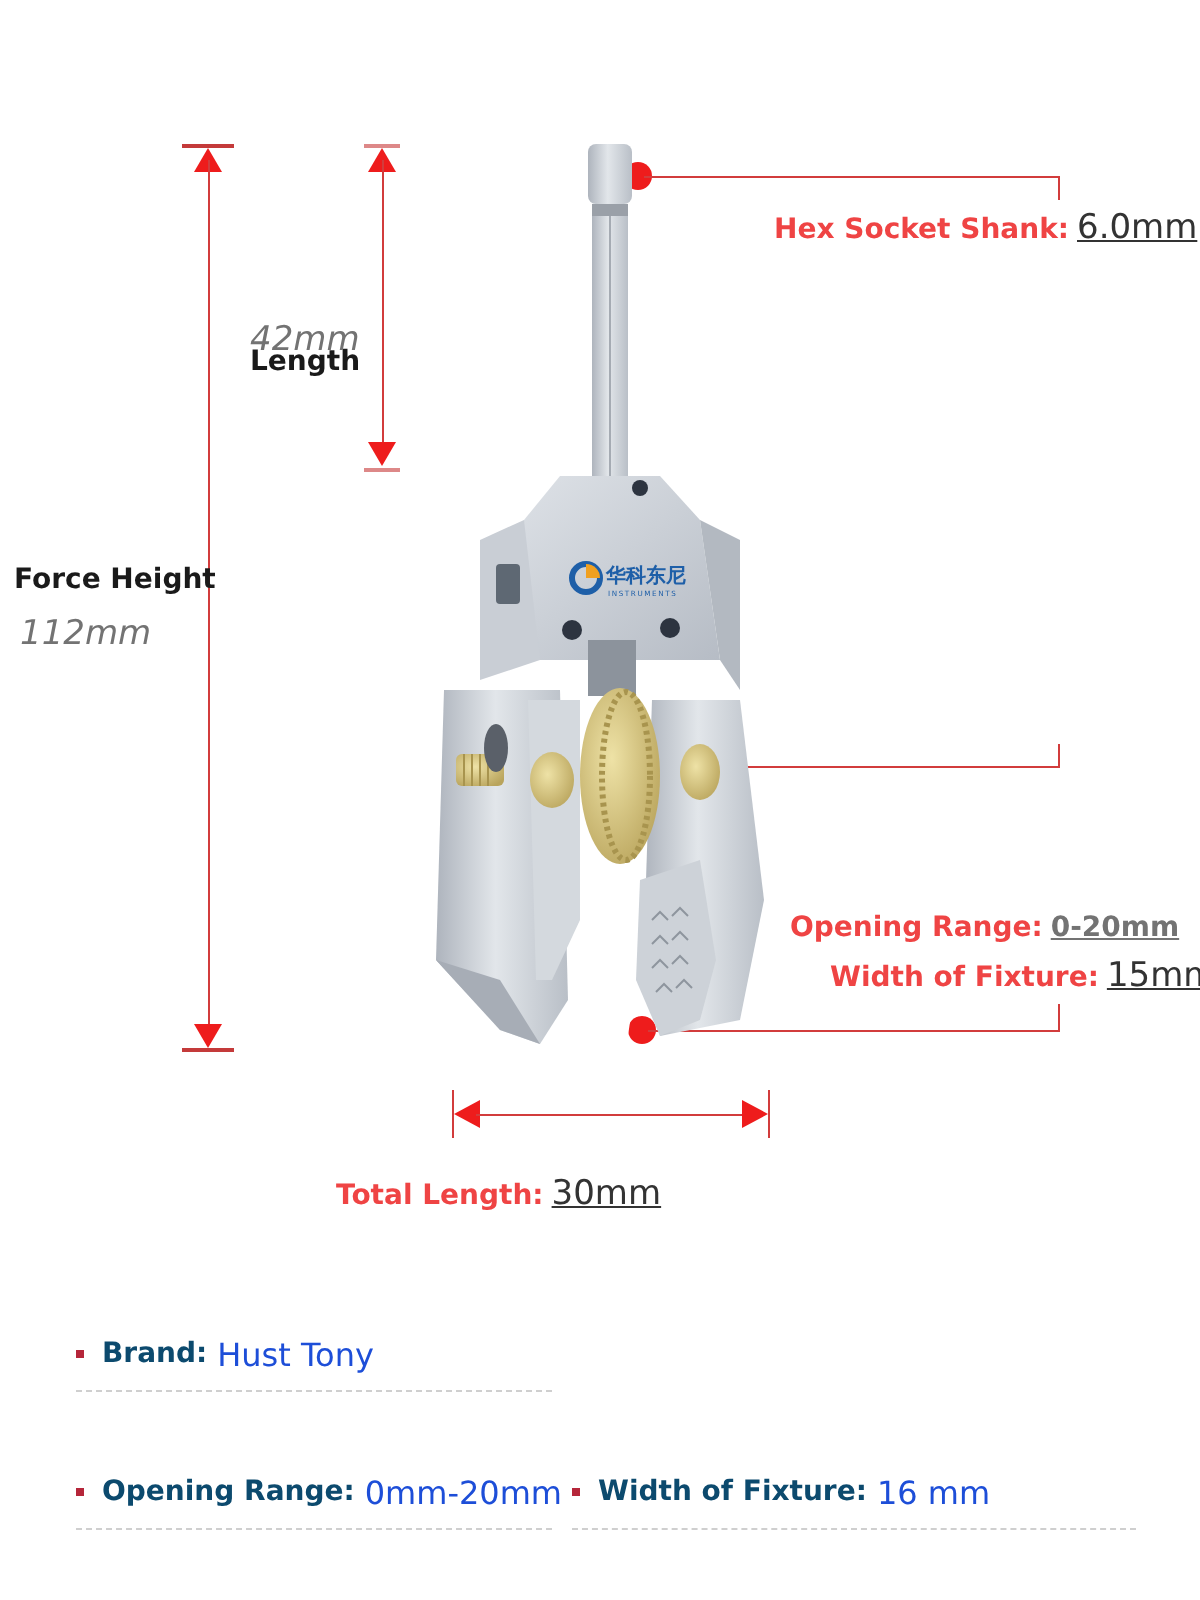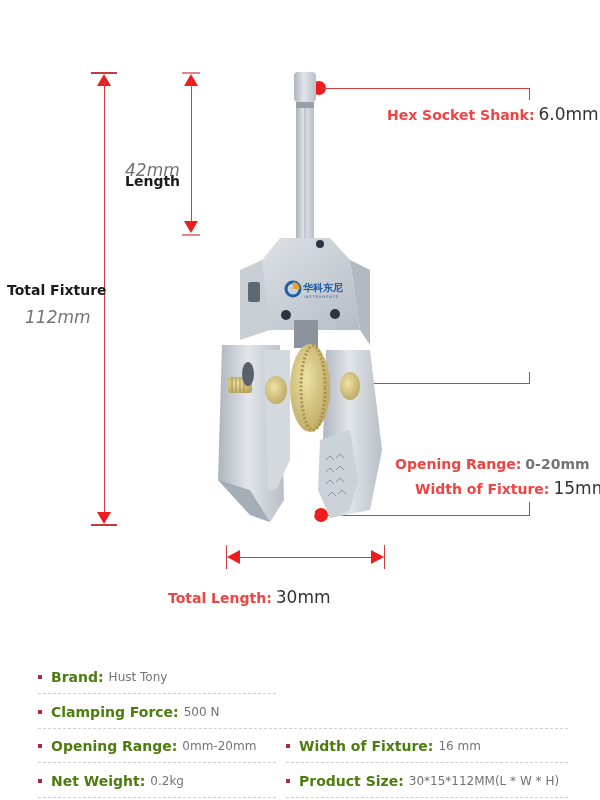--- a/index.html
+++ b/index.html
@@ -21,7 +21,7 @@
   .lbl-val { position: absolute; font-size: 17px; color: #737373; white-space: nowrap; font-style: italic; }
   .lbl-inline { position: absolute; white-space: nowrap; font-size: 14px; }
   .lbl-inline b { font-weight: bold; color: #ef4444; }
-  .lbl-inline .v { font-size: 17px; color: #333; margin-left: 4px; }
+  .lbl-inline .v { font-size: 17px; color: #333; margin-left: 4px; text-decoration: underline; }
   .lbl-inline .v.sm { font-size: 14px; }
 
   

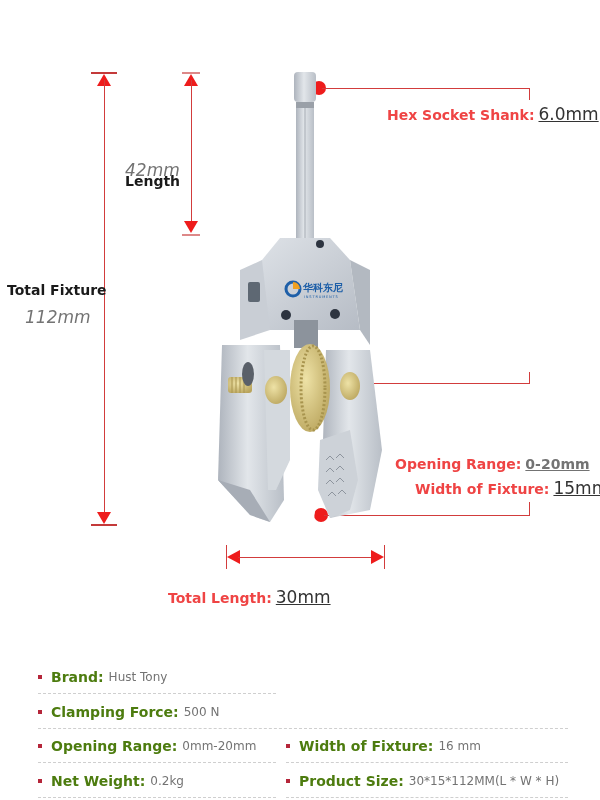--- a/index.html
+++ b/index.html
@@ -51,7 +51,7 @@
   <div class="tri-down" style="left:97px; top:512px;"></div>
   <div class="cap" style="left:91px; top:524px; width:26px;"></div>
 </div>
-<div class="lbl-bold" style="left:7px; top:282px;">Total Fixture</div>
+<div class="lbl-bold" style="left:7px; top:282px;">Force Height</div>
 <div class="lbl-val" style="left:25px; top:307px;">112mm</div>
 
 <div>

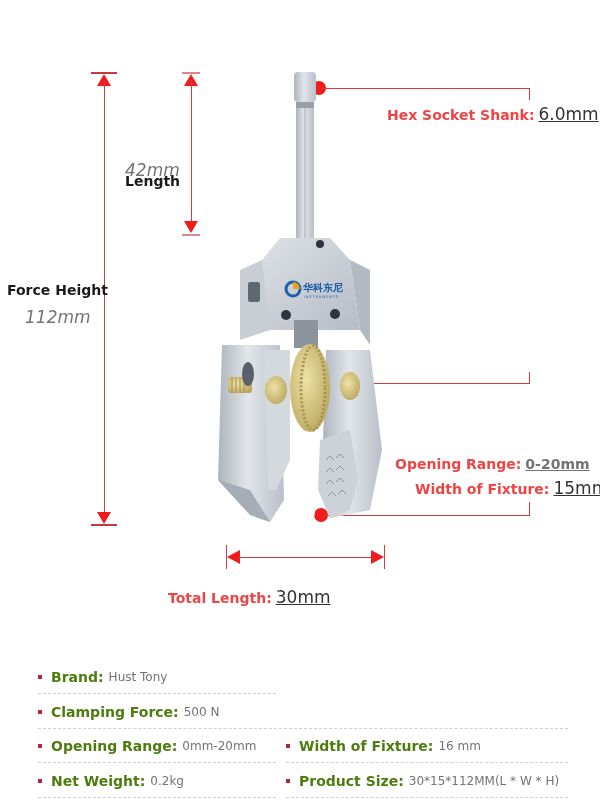--- a/index.html
+++ b/index.html
@@ -52,7 +52,7 @@
   <div class="cap" style="left:91px; top:524px; width:26px;"></div>
 </div>
 <div class="lbl-bold" style="left:7px; top:282px;">Force Height</div>
-<div class="lbl-val" style="left:25px; top:307px;">112mm</div>
+<div class="lbl-val" style="left:10px; top:307px;">112mm</div>
 
 <div>
   <div class="cap" style="left:182px; top:72px; width:18px; background:#d88;"></div>

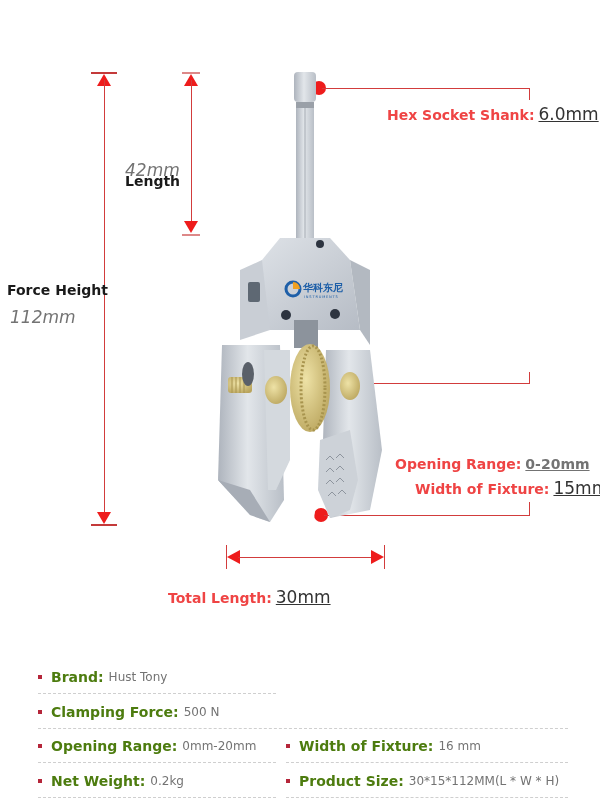--- a/index.html
+++ b/index.html
@@ -34,7 +34,7 @@
   .spec-cell.left { width: 248px; position: relative; }
   .spec-cell.right { flex: 1; position: relative; }
   .spec-cell .bullet { width: 4px; height: 4px; background: #b5263a; margin-right: 9px; display: inline-block; }
-  .spec-cell .k { font-weight: bold; color: #4d7c0f; margin-right: 5px; }
+  .spec-cell .k { font-weight: bold; color: #0c4a6e; margin-right: 5px; }
   .spec-cell .val { color: #737373; font-size: 12px; }
   .spec-cell.left::after, .spec-cell.right::after {
     content: ""; position: absolute; left: 0; right: 10px; bottom: -9px;

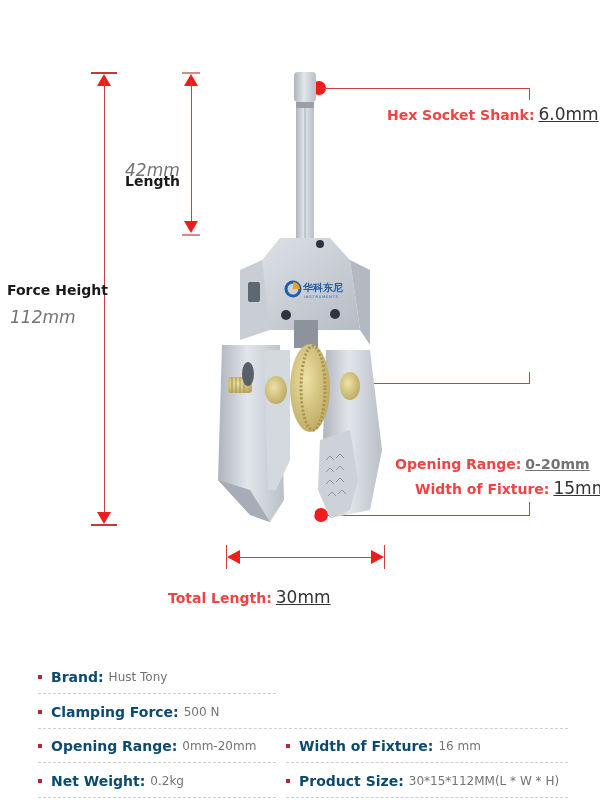--- a/index.html
+++ b/index.html
@@ -35,7 +35,7 @@
   .spec-cell.right { flex: 1; position: relative; }
   .spec-cell .bullet { width: 4px; height: 4px; background: #b5263a; margin-right: 9px; display: inline-block; }
   .spec-cell .k { font-weight: bold; color: #0c4a6e; margin-right: 5px; }
-  .spec-cell .val { color: #737373; font-size: 12px; }
+  .spec-cell .val { color: #1d4ed8; font-size: 16px; }
   .spec-cell.left::after, .spec-cell.right::after {
     content: ""; position: absolute; left: 0; right: 10px; bottom: -9px;
     border-bottom: 1px dashed #cfcfcf;

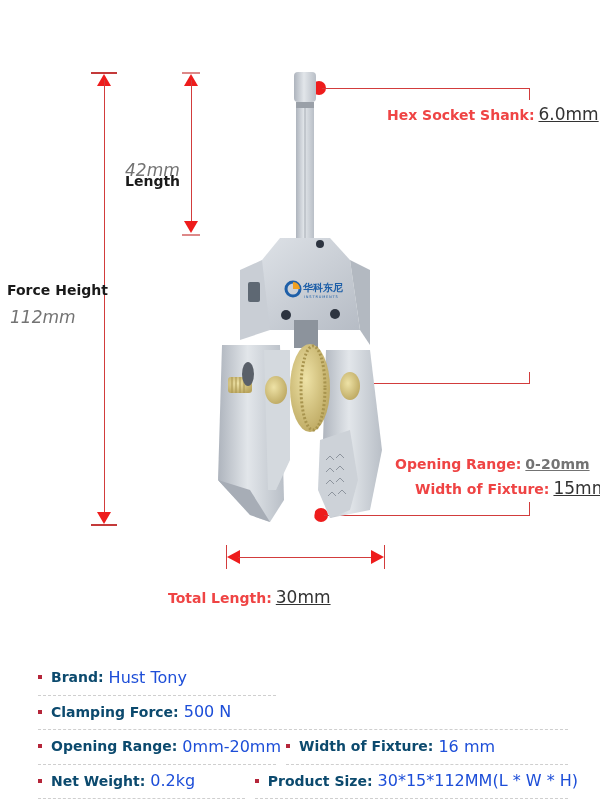--- a/index.html
+++ b/index.html
@@ -179,11 +179,6 @@
     </div>
   </div>
   <div class="spec-row">
-    <div class="spec-cell right">
-      <span class="bullet"></span>
-      <span class="k">Clamping Force:</span>
-      <span class="val">500 N</span>
-    </div>
   </div>
   <div class="spec-row">
     <div class="spec-cell left">

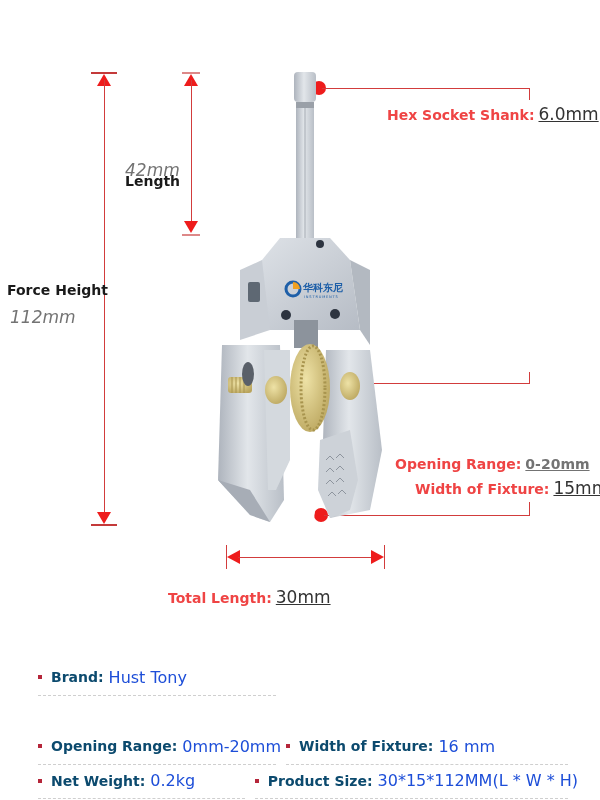--- a/index.html
+++ b/index.html
@@ -192,18 +192,6 @@
       <span class="val">16 mm</span>
     </div>
   </div>
-  <div class="spec-row">
-    <div class="spec-cell left">
-      <span class="bullet"></span>
-      <span class="k">Net Weight:</span>
-      <span class="val">0.2kg</span>
-    </div>
-    <div class="spec-cell right">
-      <span class="bullet"></span>
-      <span class="k">Product Size:</span>
-      <span class="val">30*15*112MM(L * W * H)</span>
-    </div>
-  </div>
 </div>
 
 </body></html>

